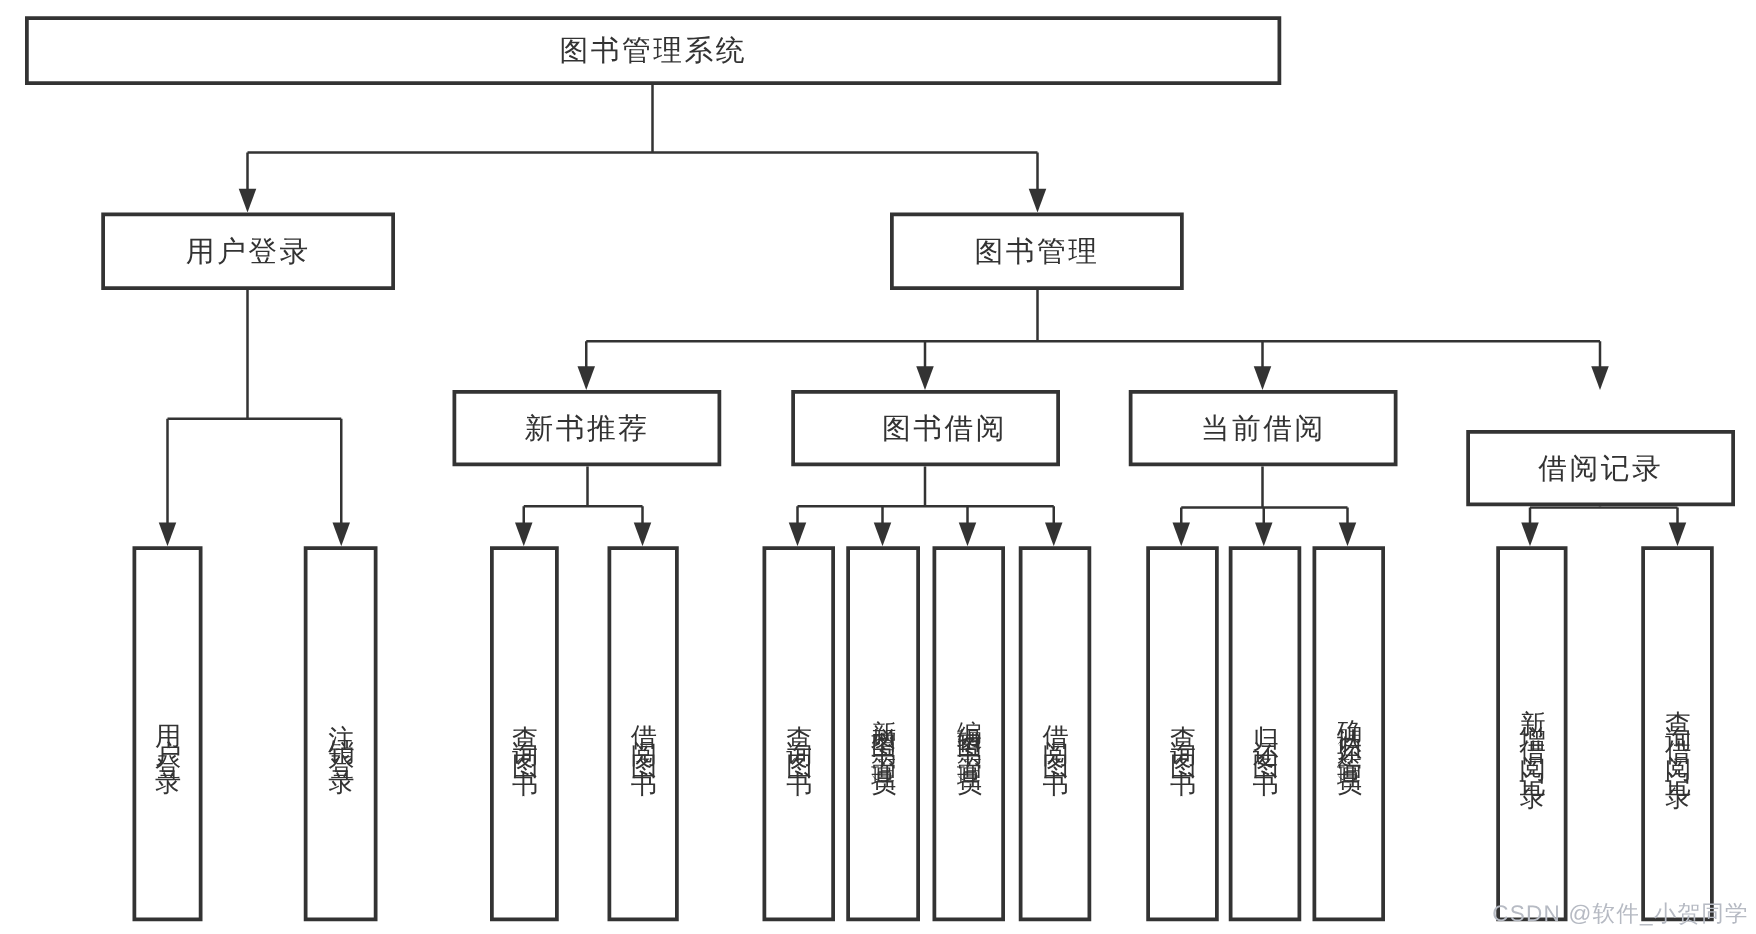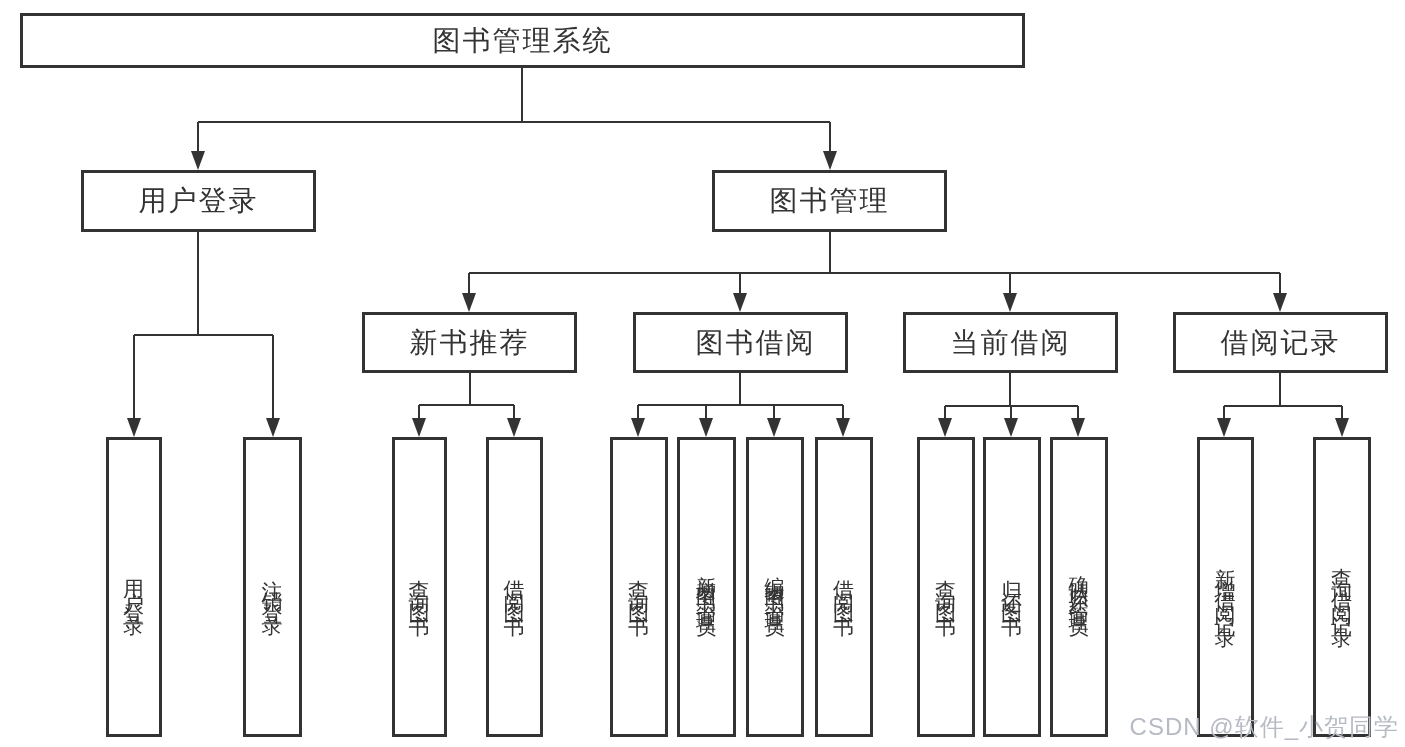--- a/index.html
+++ b/index.html
@@ -33,7 +33,7 @@
     color: #333333;
   }
   .h-label {
-    font-size: 28px;
+    font-size: 23px;
     letter-spacing: 2px;
     white-space: nowrap;
     color: #333333;

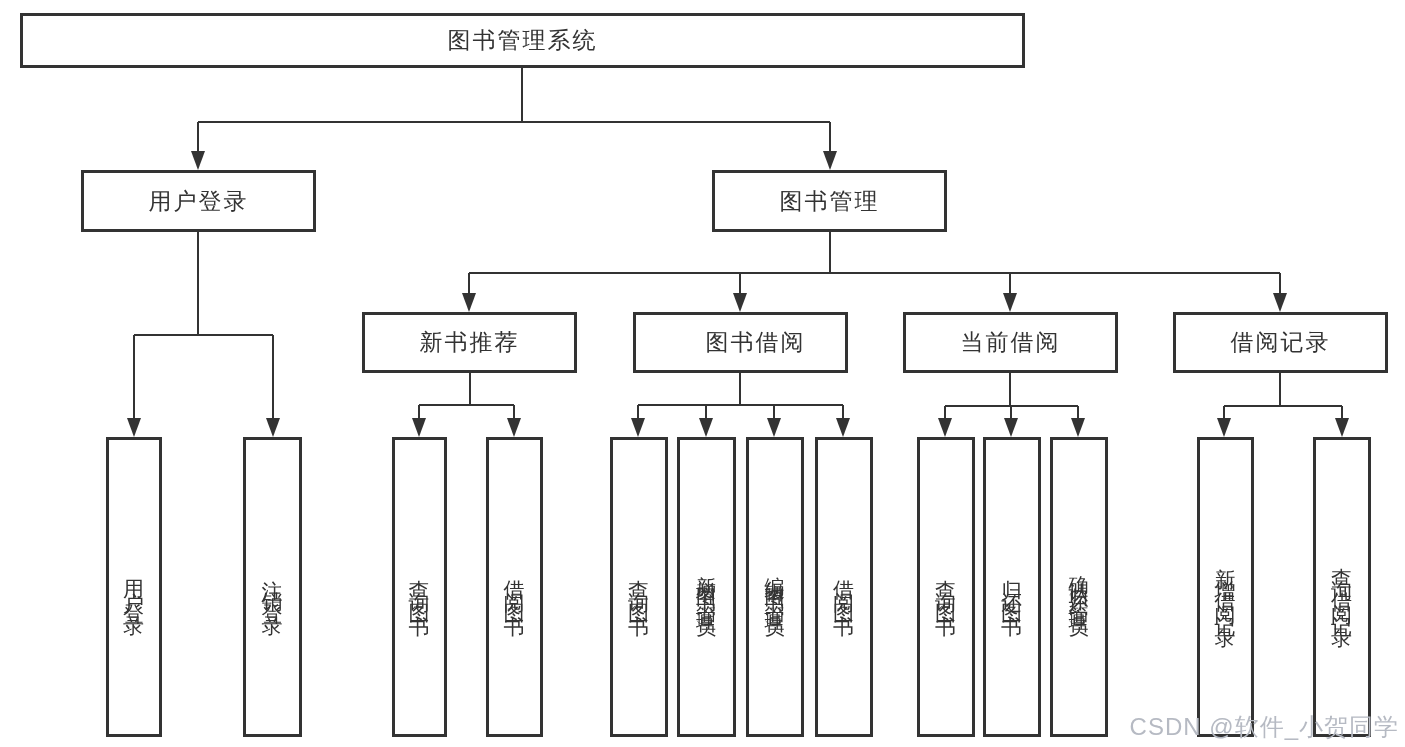--- a/index.html
+++ b/index.html
@@ -60,7 +60,7 @@
   .n-newb   { left: 362px; }
   .n-borrow { left: 633px; padding-left: 30px; }
   .n-cur    { left: 903px; font-family: Liberation Mono, monospace; }
-  .n-rec    { left: 1173px; }
+  .n-rec    { left: 1173px; margin-top: 32px; }
   
   .leaf     { top: 437px; height: 300px; }
   .lf-a1 { left: 106px;  width: 56px; }

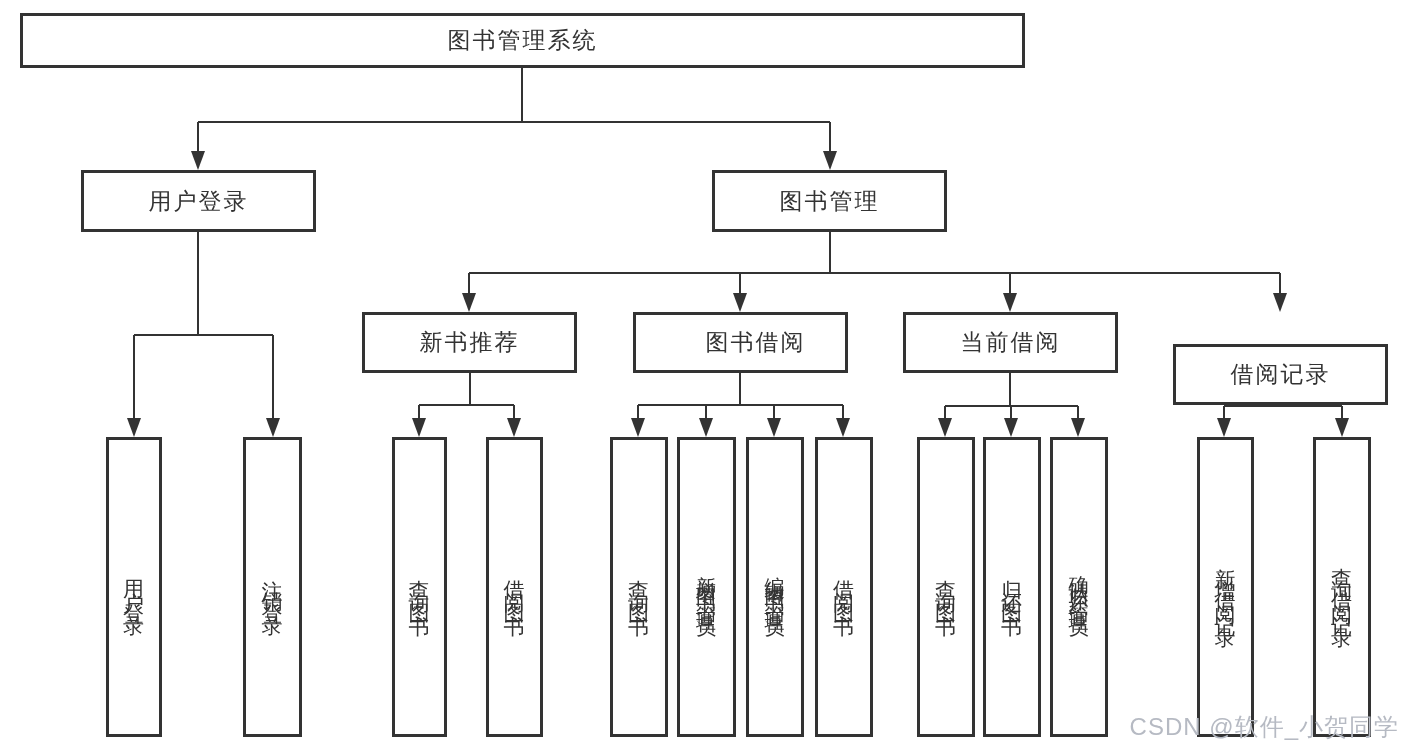--- a/index.html
+++ b/index.html
@@ -80,7 +80,7 @@
     position: absolute;
     right: 6px;
     bottom: 4px;
-    font-size: 24px;
+    font-size: 18px;
     color: #b6bac3;
     letter-spacing: 1px;
     white-space: nowrap;

